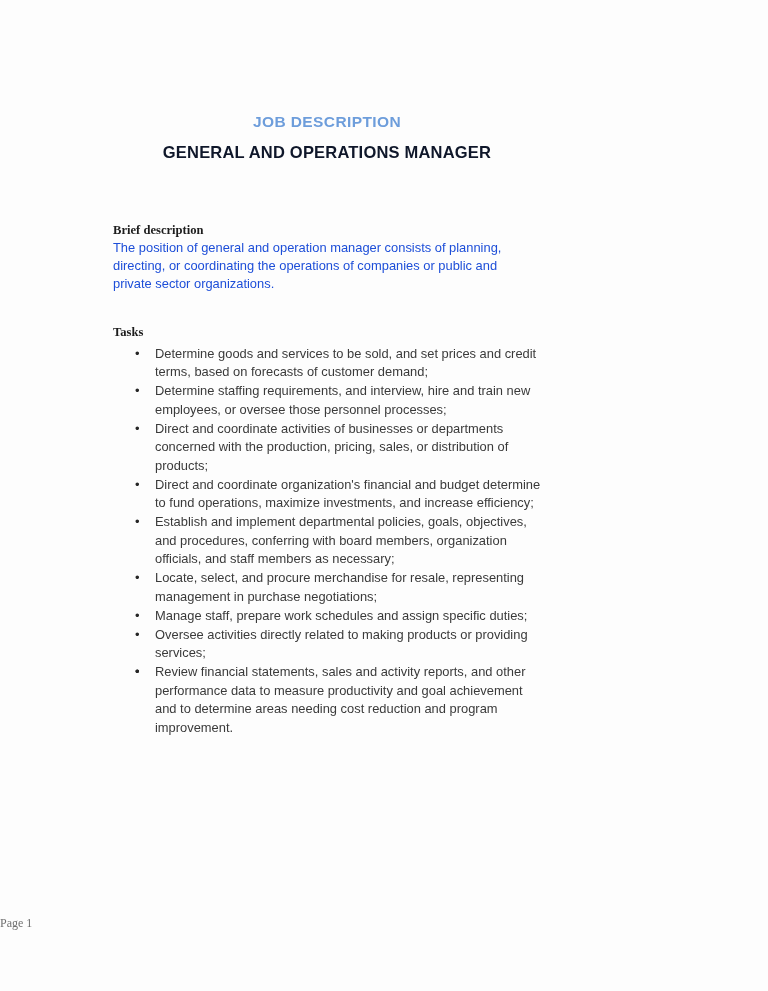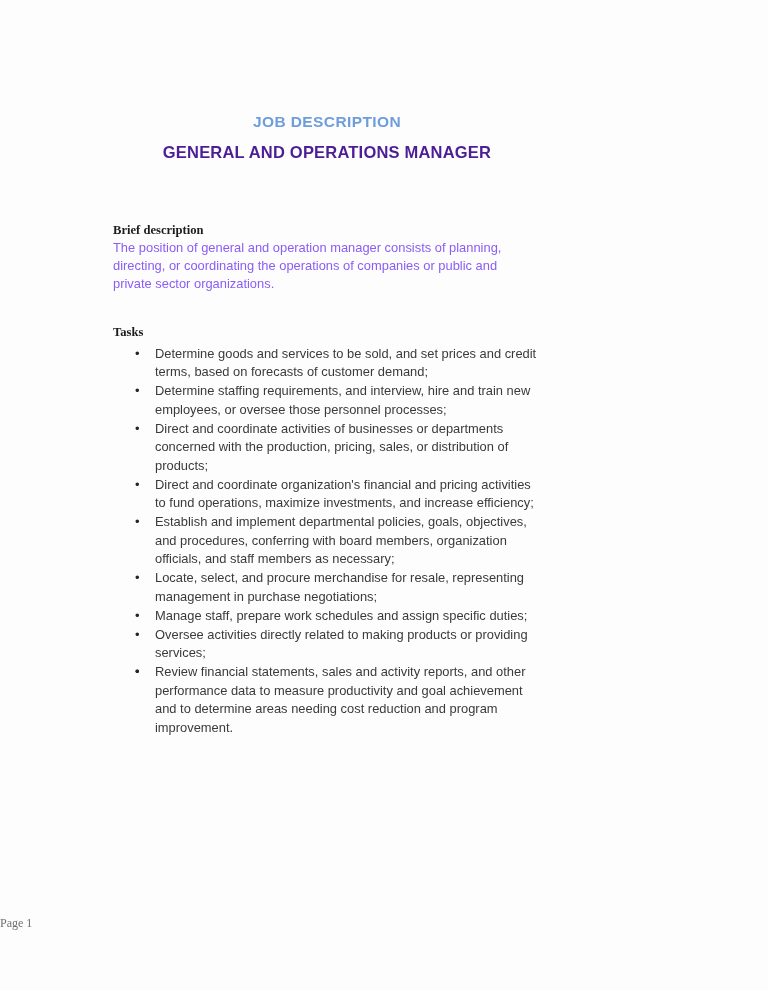--- a/index.html
+++ b/index.html
@@ -45,7 +45,7 @@
     font-size: 16.5px;
     font-weight: bold;
     letter-spacing: 0.2px;
-    color: #4c1d95;
+    color: #0f172a;
     line-height: 1.25;
     margin: 11px 0 0 0;
   }

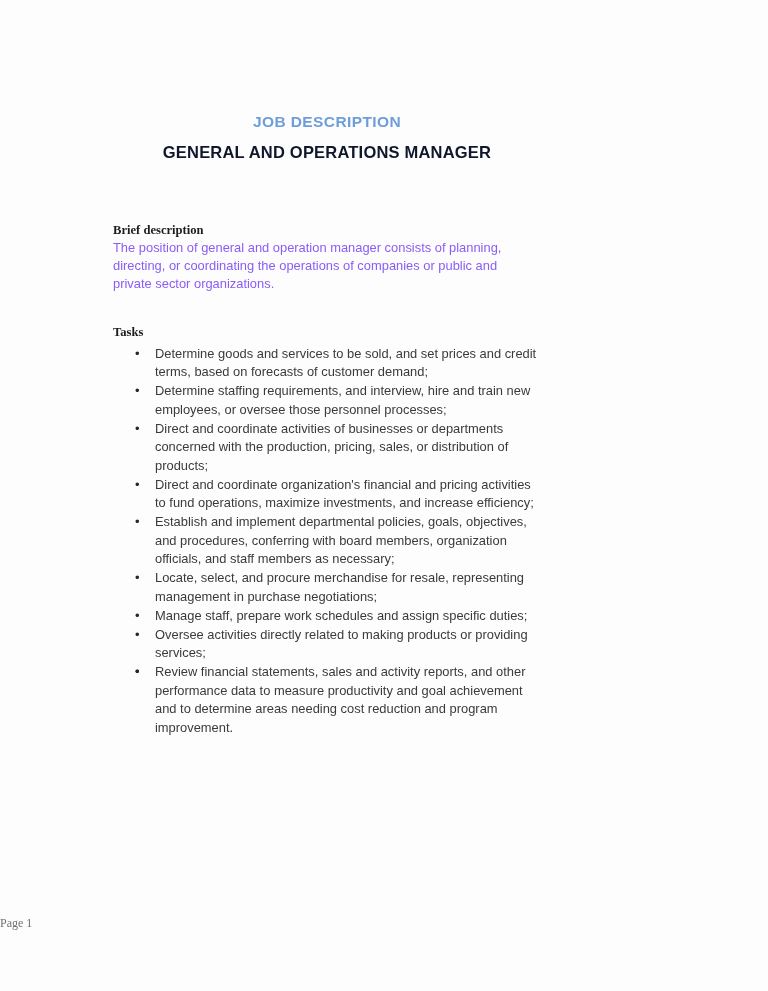--- a/index.html
+++ b/index.html
@@ -64,7 +64,7 @@
   }
   .brief-body {
     font-size: 12.9px;
-    color: #8b5cf6;
+    color: #1d4ed8;
     line-height: 17.6px;
     margin: 1px 0 0 0;
     width: 424px;

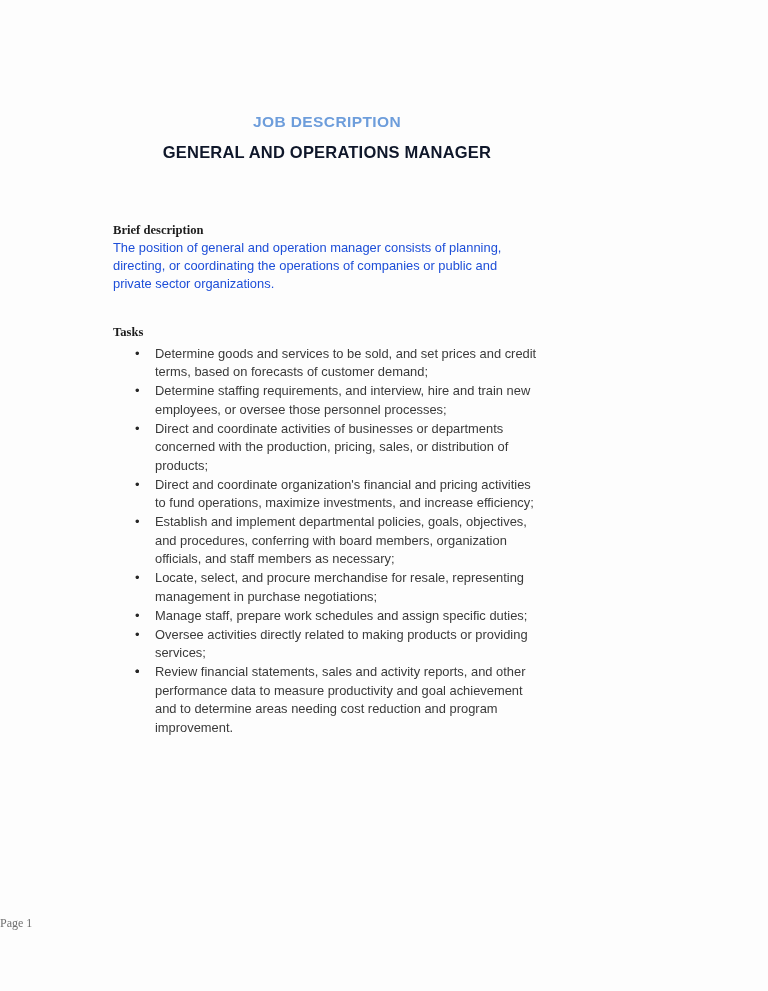--- a/index.html
+++ b/index.html
@@ -145,7 +145,7 @@
         </li>
         <li>
           <span class="bullet-glyph">•</span>
-          <span>Direct and coordinate organization's financial and pricing activities to fund operations, maximize investments, and increase efficiency;</span>
+          <span>Direct and coordinate organization's financial and budget determine to fund operations, maximize investments, and increase efficiency;</span>
         </li>
         <li>
           <span class="bullet-glyph">•</span>

